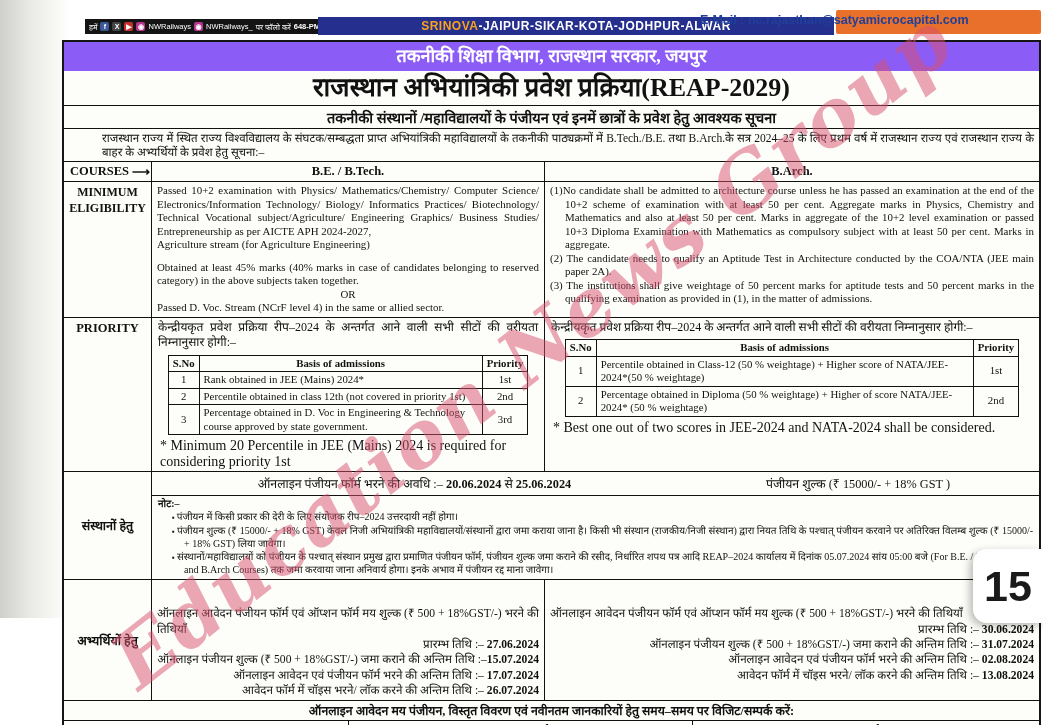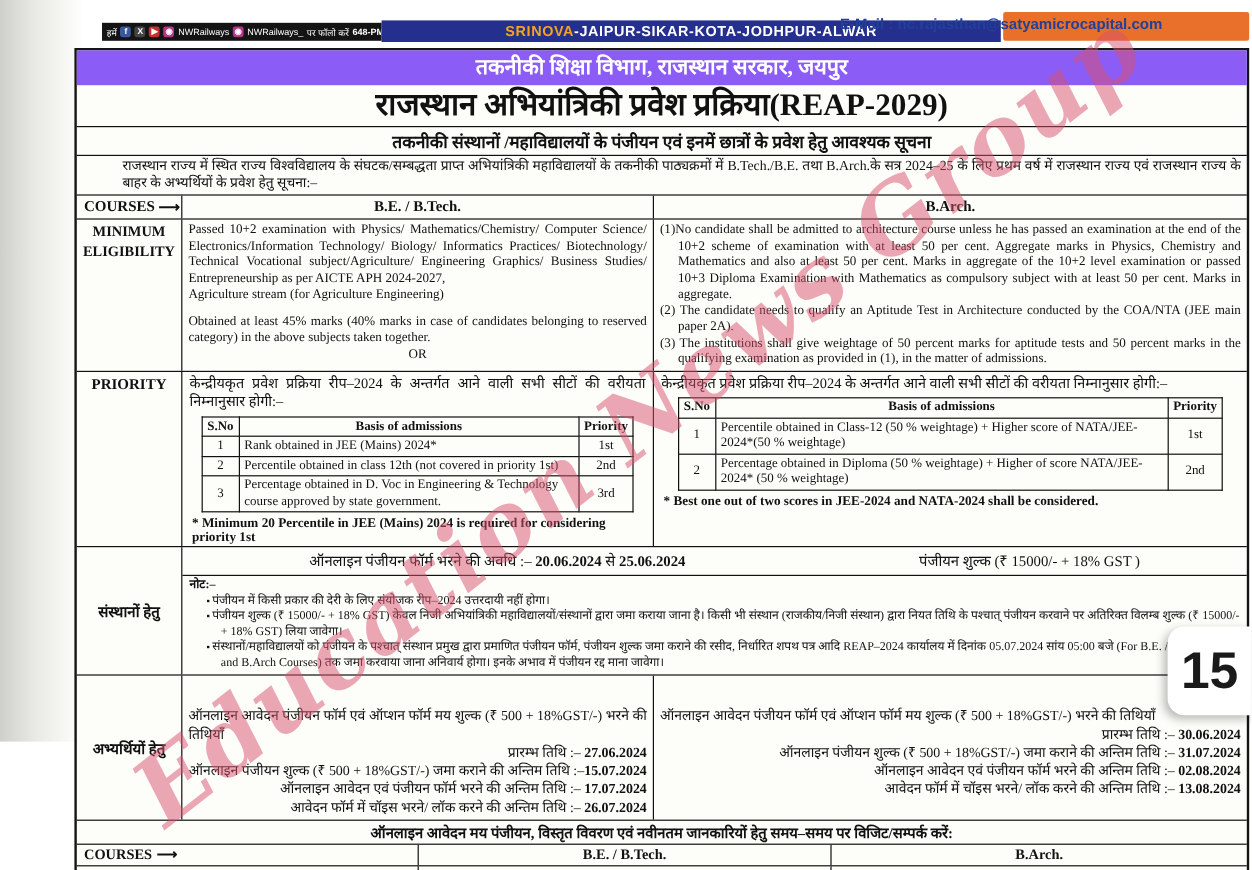--- a/index.html
+++ b/index.html
@@ -115,6 +115,7 @@
         <div>Agriculture stream (for Agriculture Engineering)</div>
         <div class="gap">Obtained at least 45% marks (40% marks in case of candidates belonging to reserved category) in the above subjects taken together.</div>
         <div class="or-line">OR</div>
+        <div>Passed D. Voc. Stream (NCrF level 4) in the same or allied sector.</div>
       </div>
       <div class="ba elig-txt">
         <div class="hang">(1)No candidate shall be admitted to architecture course unless he has passed an examination at the end of the 10+2 scheme of examination with at least 50 per cent. Aggregate marks in Physics, Chemistry and Mathematics and also at least 50 per cent. Marks in aggregate of the 10+2 level examination or passed 10+3 Diploma Examination with Mathematics as compulsory subject with at least 50 per cent. Marks in aggregate.</div>

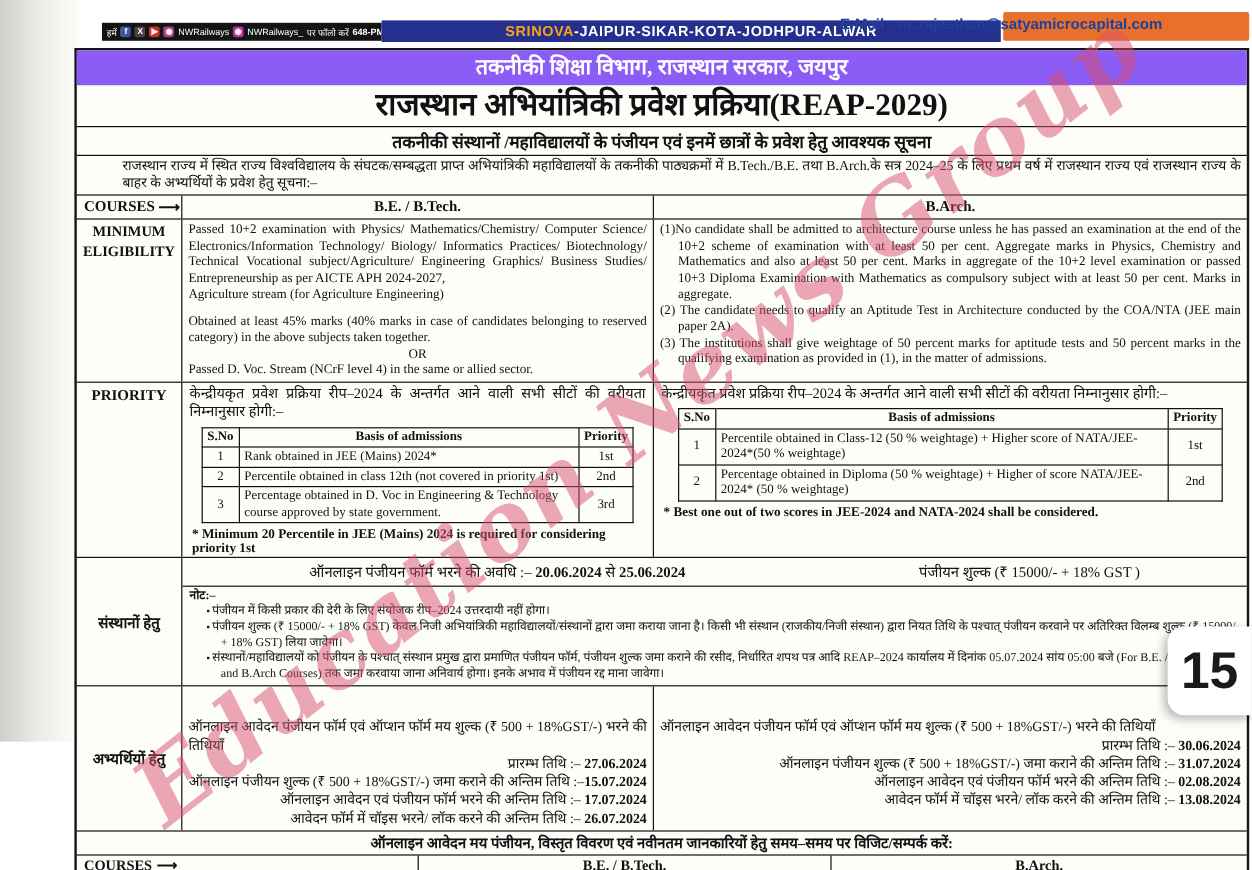--- a/index.html
+++ b/index.html
@@ -40,7 +40,7 @@
   .ptable th,.ptable td{border:1.4px solid #111;padding:1px 4px;line-height:1.25;}
   .ptable th{text-align:center;}
   .ptable td.c{text-align:center;}
-  .pfoot{font-weight:bold;font-size:11px;padding:1px 8px;}
+  .pfoot{font-weight:normal;font-size:14px;padding:1px 8px;}
   .reg-row{display:flex;align-items:center;font-size:12.3px;padding:3px 0;}
   .reg-left{flex:1.45;text-align:center;}
   .reg-right{flex:1;text-align:center;}

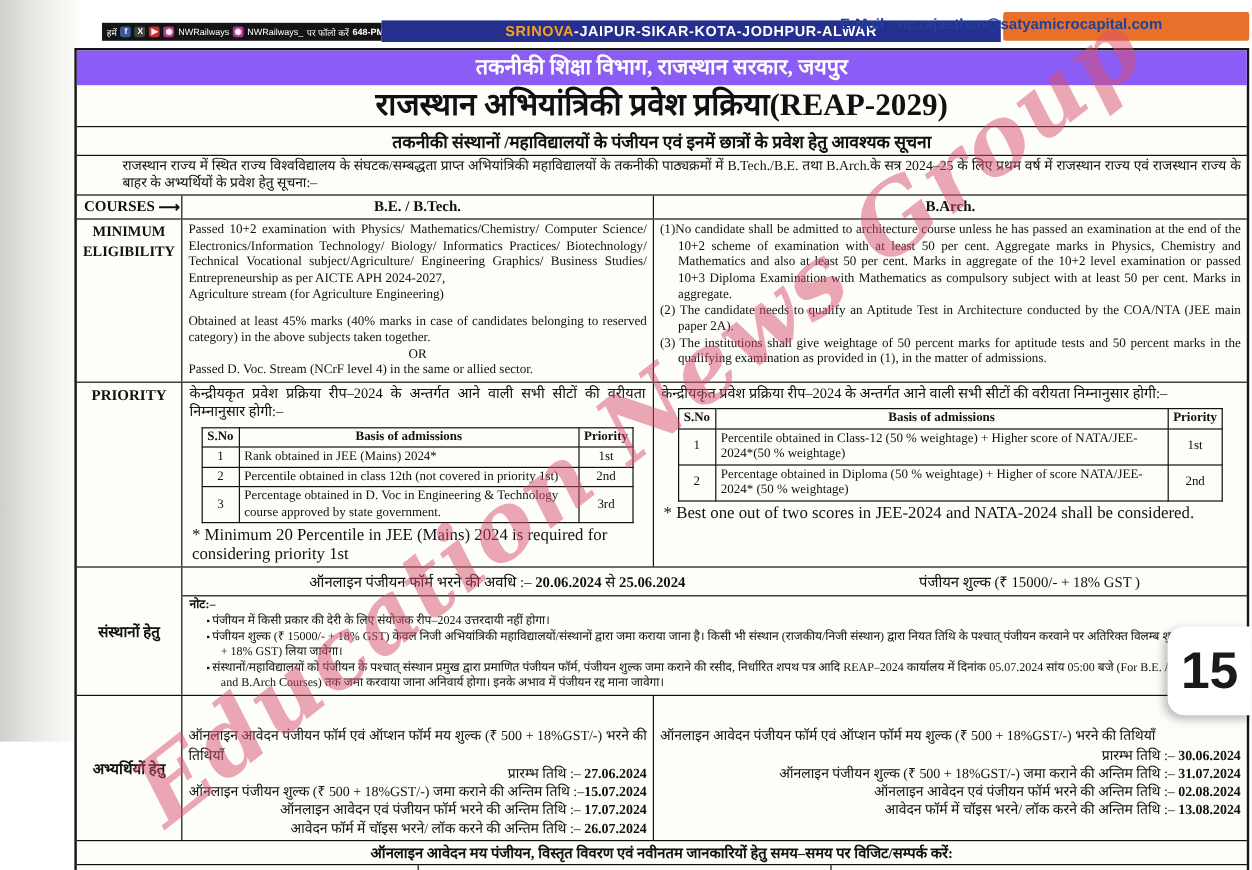--- a/index.html
+++ b/index.html
@@ -61,7 +61,7 @@
   .f-row{font-size:12px;line-height:17px;}
   
   .watermark{position:absolute;left:150px;top:615px;transform:rotate(-38deg);transform-origin:left bottom;font-family:"DejaVu Serif",serif;font-style:italic;font-weight:bold;font-size:78px;color:rgba(217,79,110,.5);white-space:nowrap;z-index:30;pointer-events:none;letter-spacing:2px;}
-  .page-badge{position:absolute;right:0;top:522px;width:70px;height:74px;background:#fff;border-radius:14px 0 0 14px;box-shadow:-3px 3px 8px rgba(0,0,0,.28);display:flex;align-items:center;justify-content:center;font-family:"Liberation Sans",sans-serif;font-weight:bold;font-size:43px;color:#1a1a1a;z-index:40;}
+  .page-badge{position:absolute;right:0;top:549px;width:70px;height:74px;background:#fff;border-radius:14px 0 0 14px;box-shadow:-3px 3px 8px rgba(0,0,0,.28);display:flex;align-items:center;justify-content:center;font-family:"Liberation Sans",sans-serif;font-weight:bold;font-size:43px;color:#1a1a1a;z-index:40;}
 </style>
 </head>
 <body>

